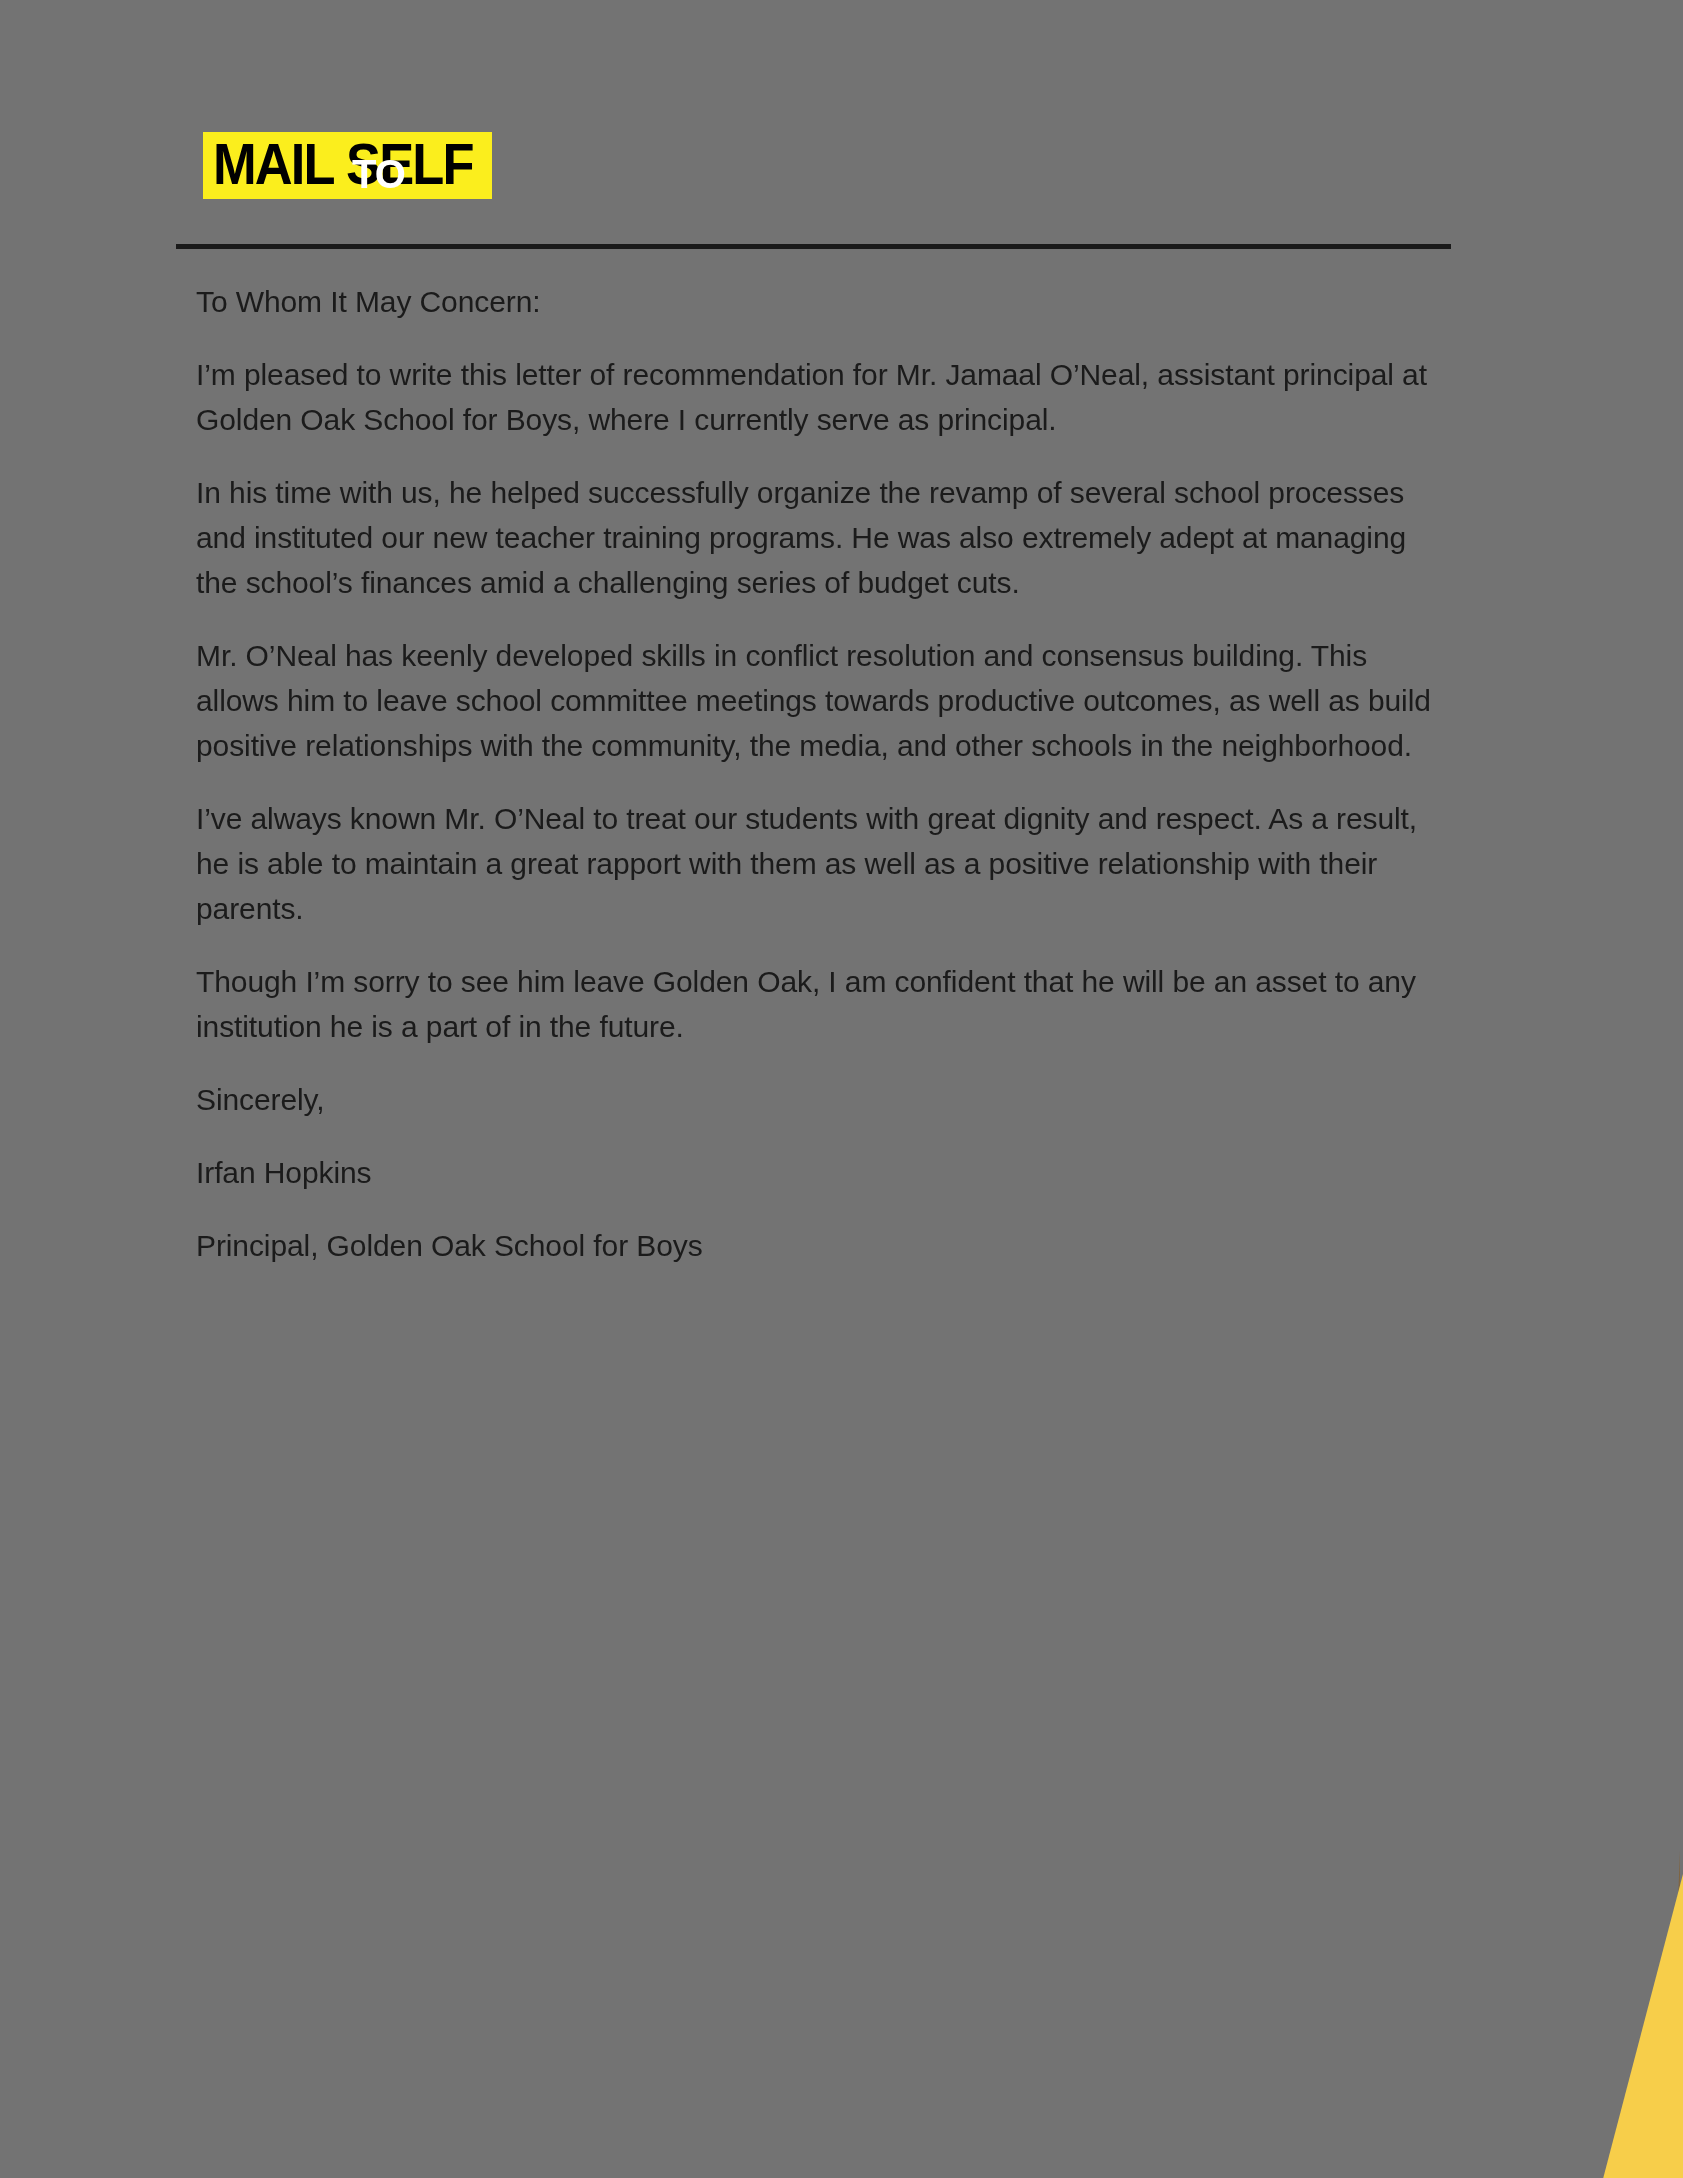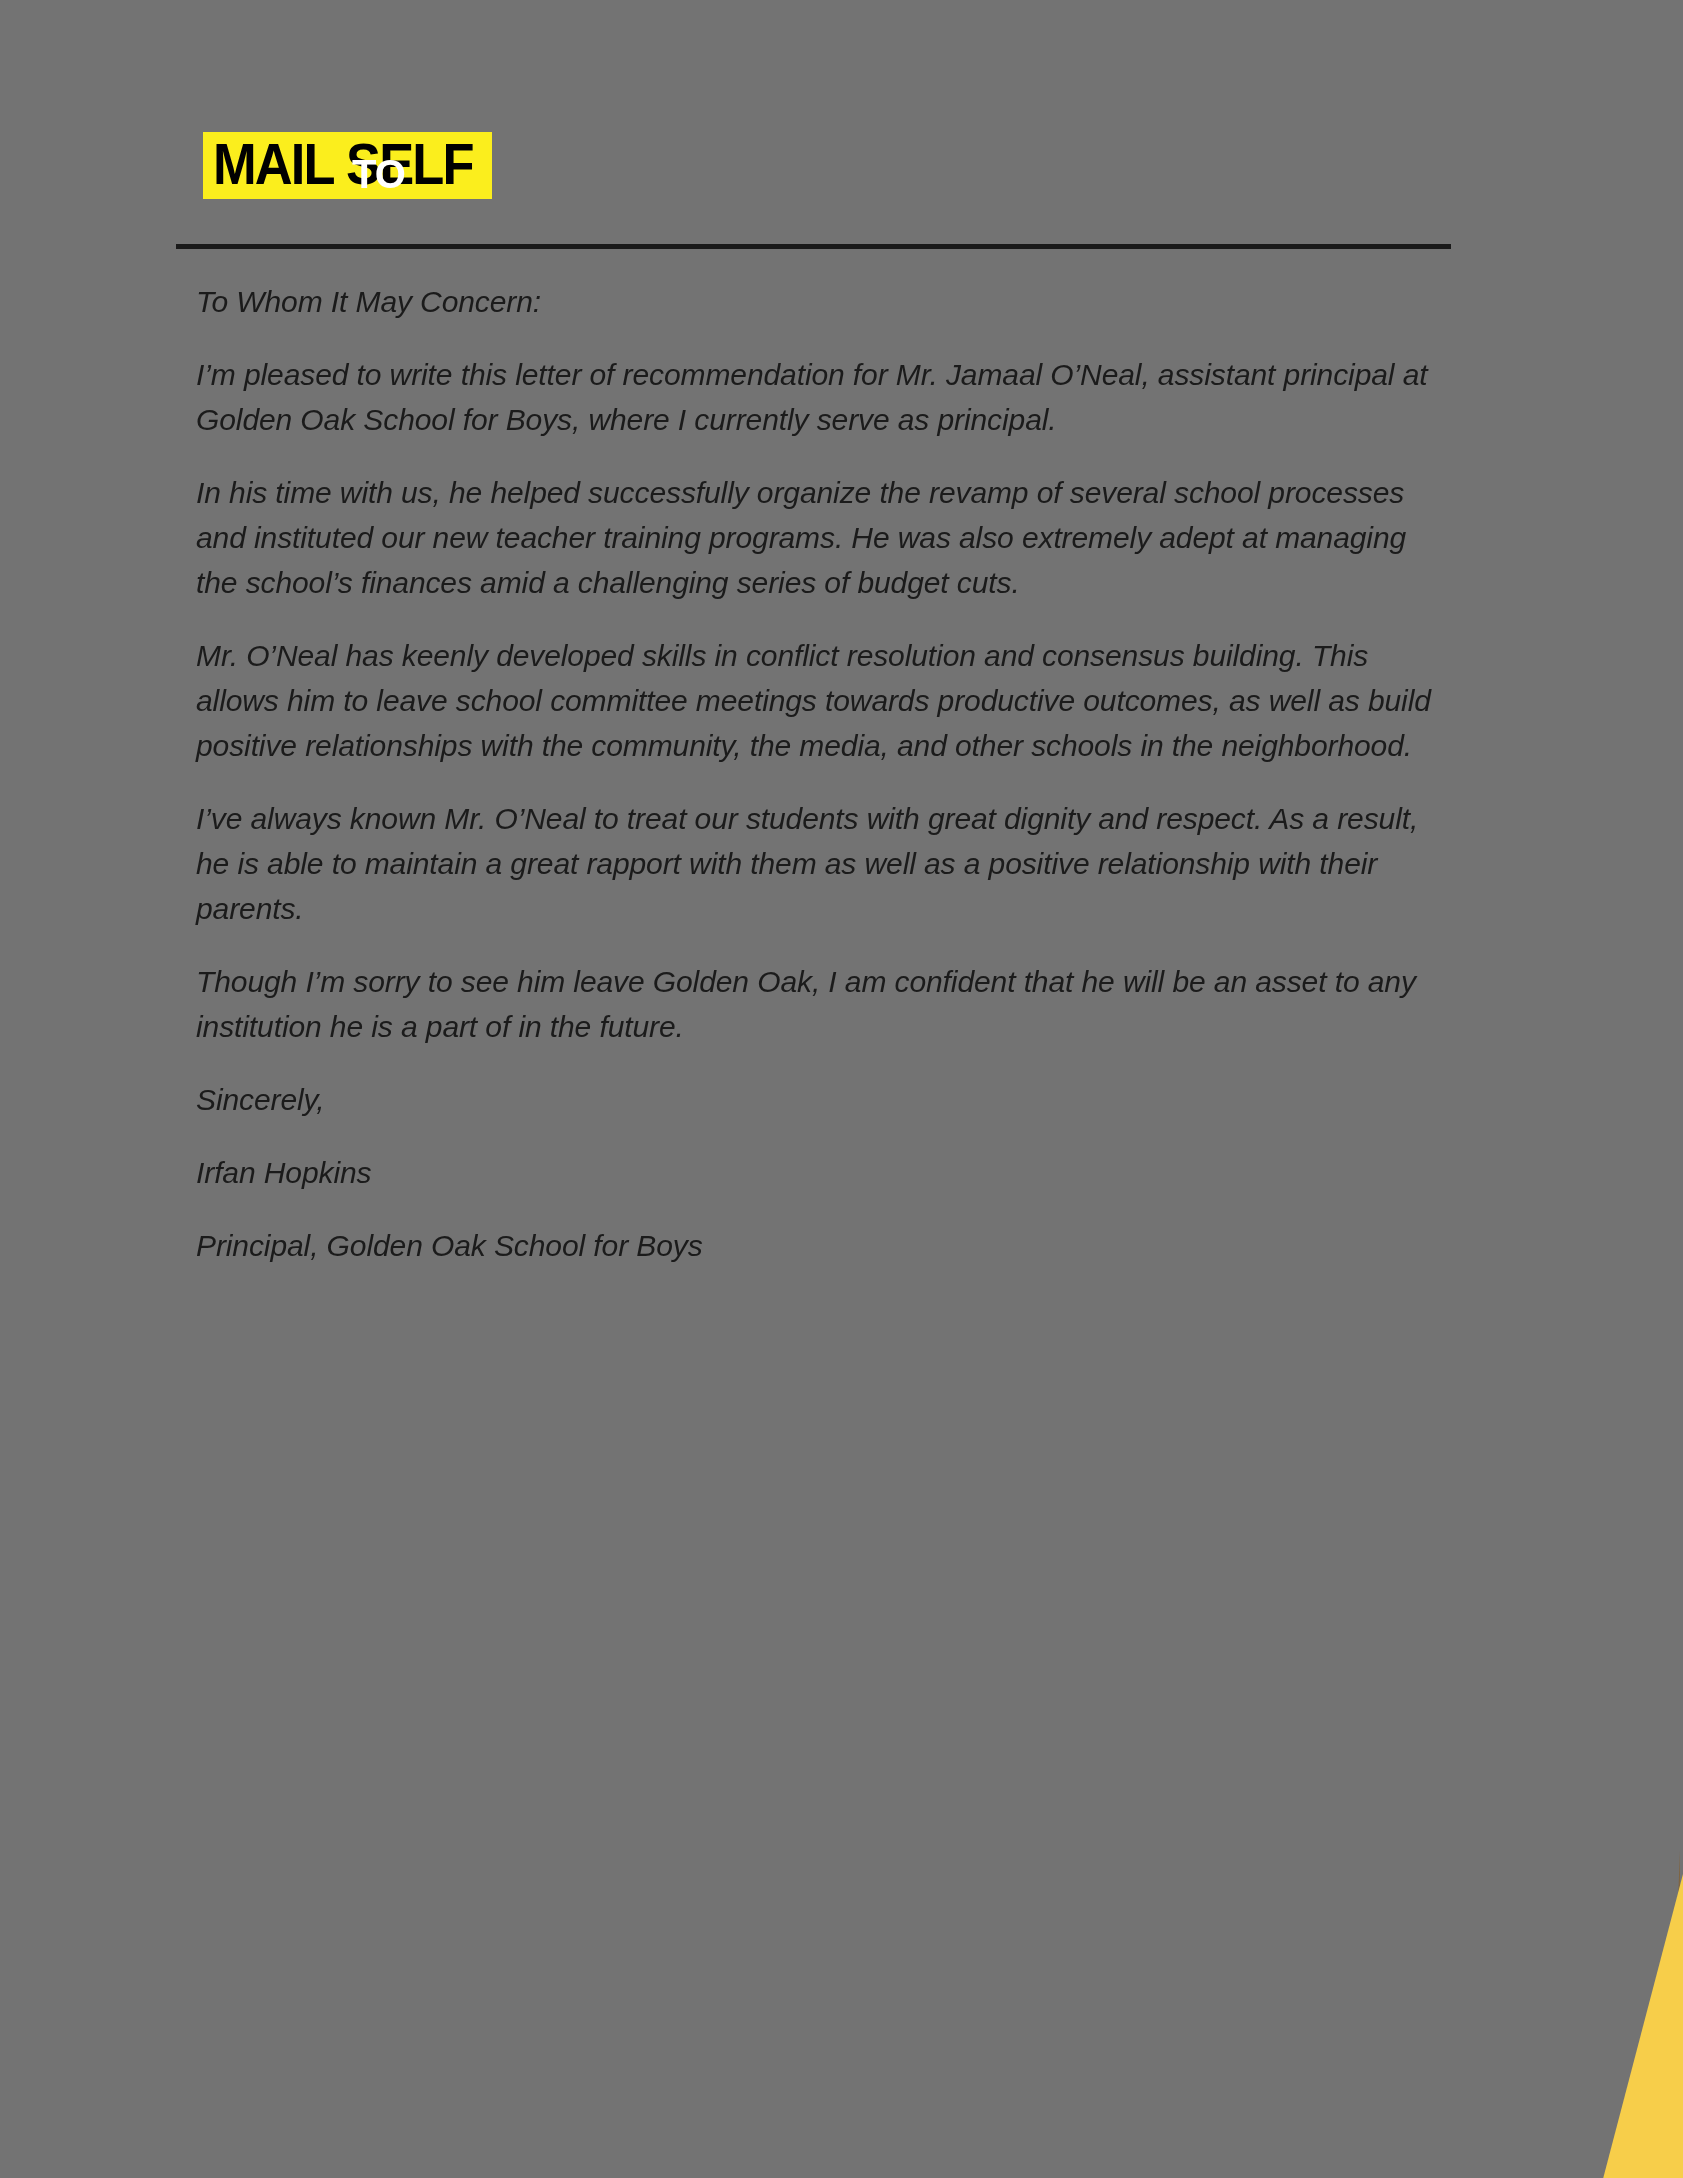--- a/index.html
+++ b/index.html
@@ -86,7 +86,6 @@
 
   .para {
     font-family: "Liberation Sans", sans-serif;
-    font-style: italic;
     font-size: 30px;
     line-height: 45px;
     color: #1b1b1b;

